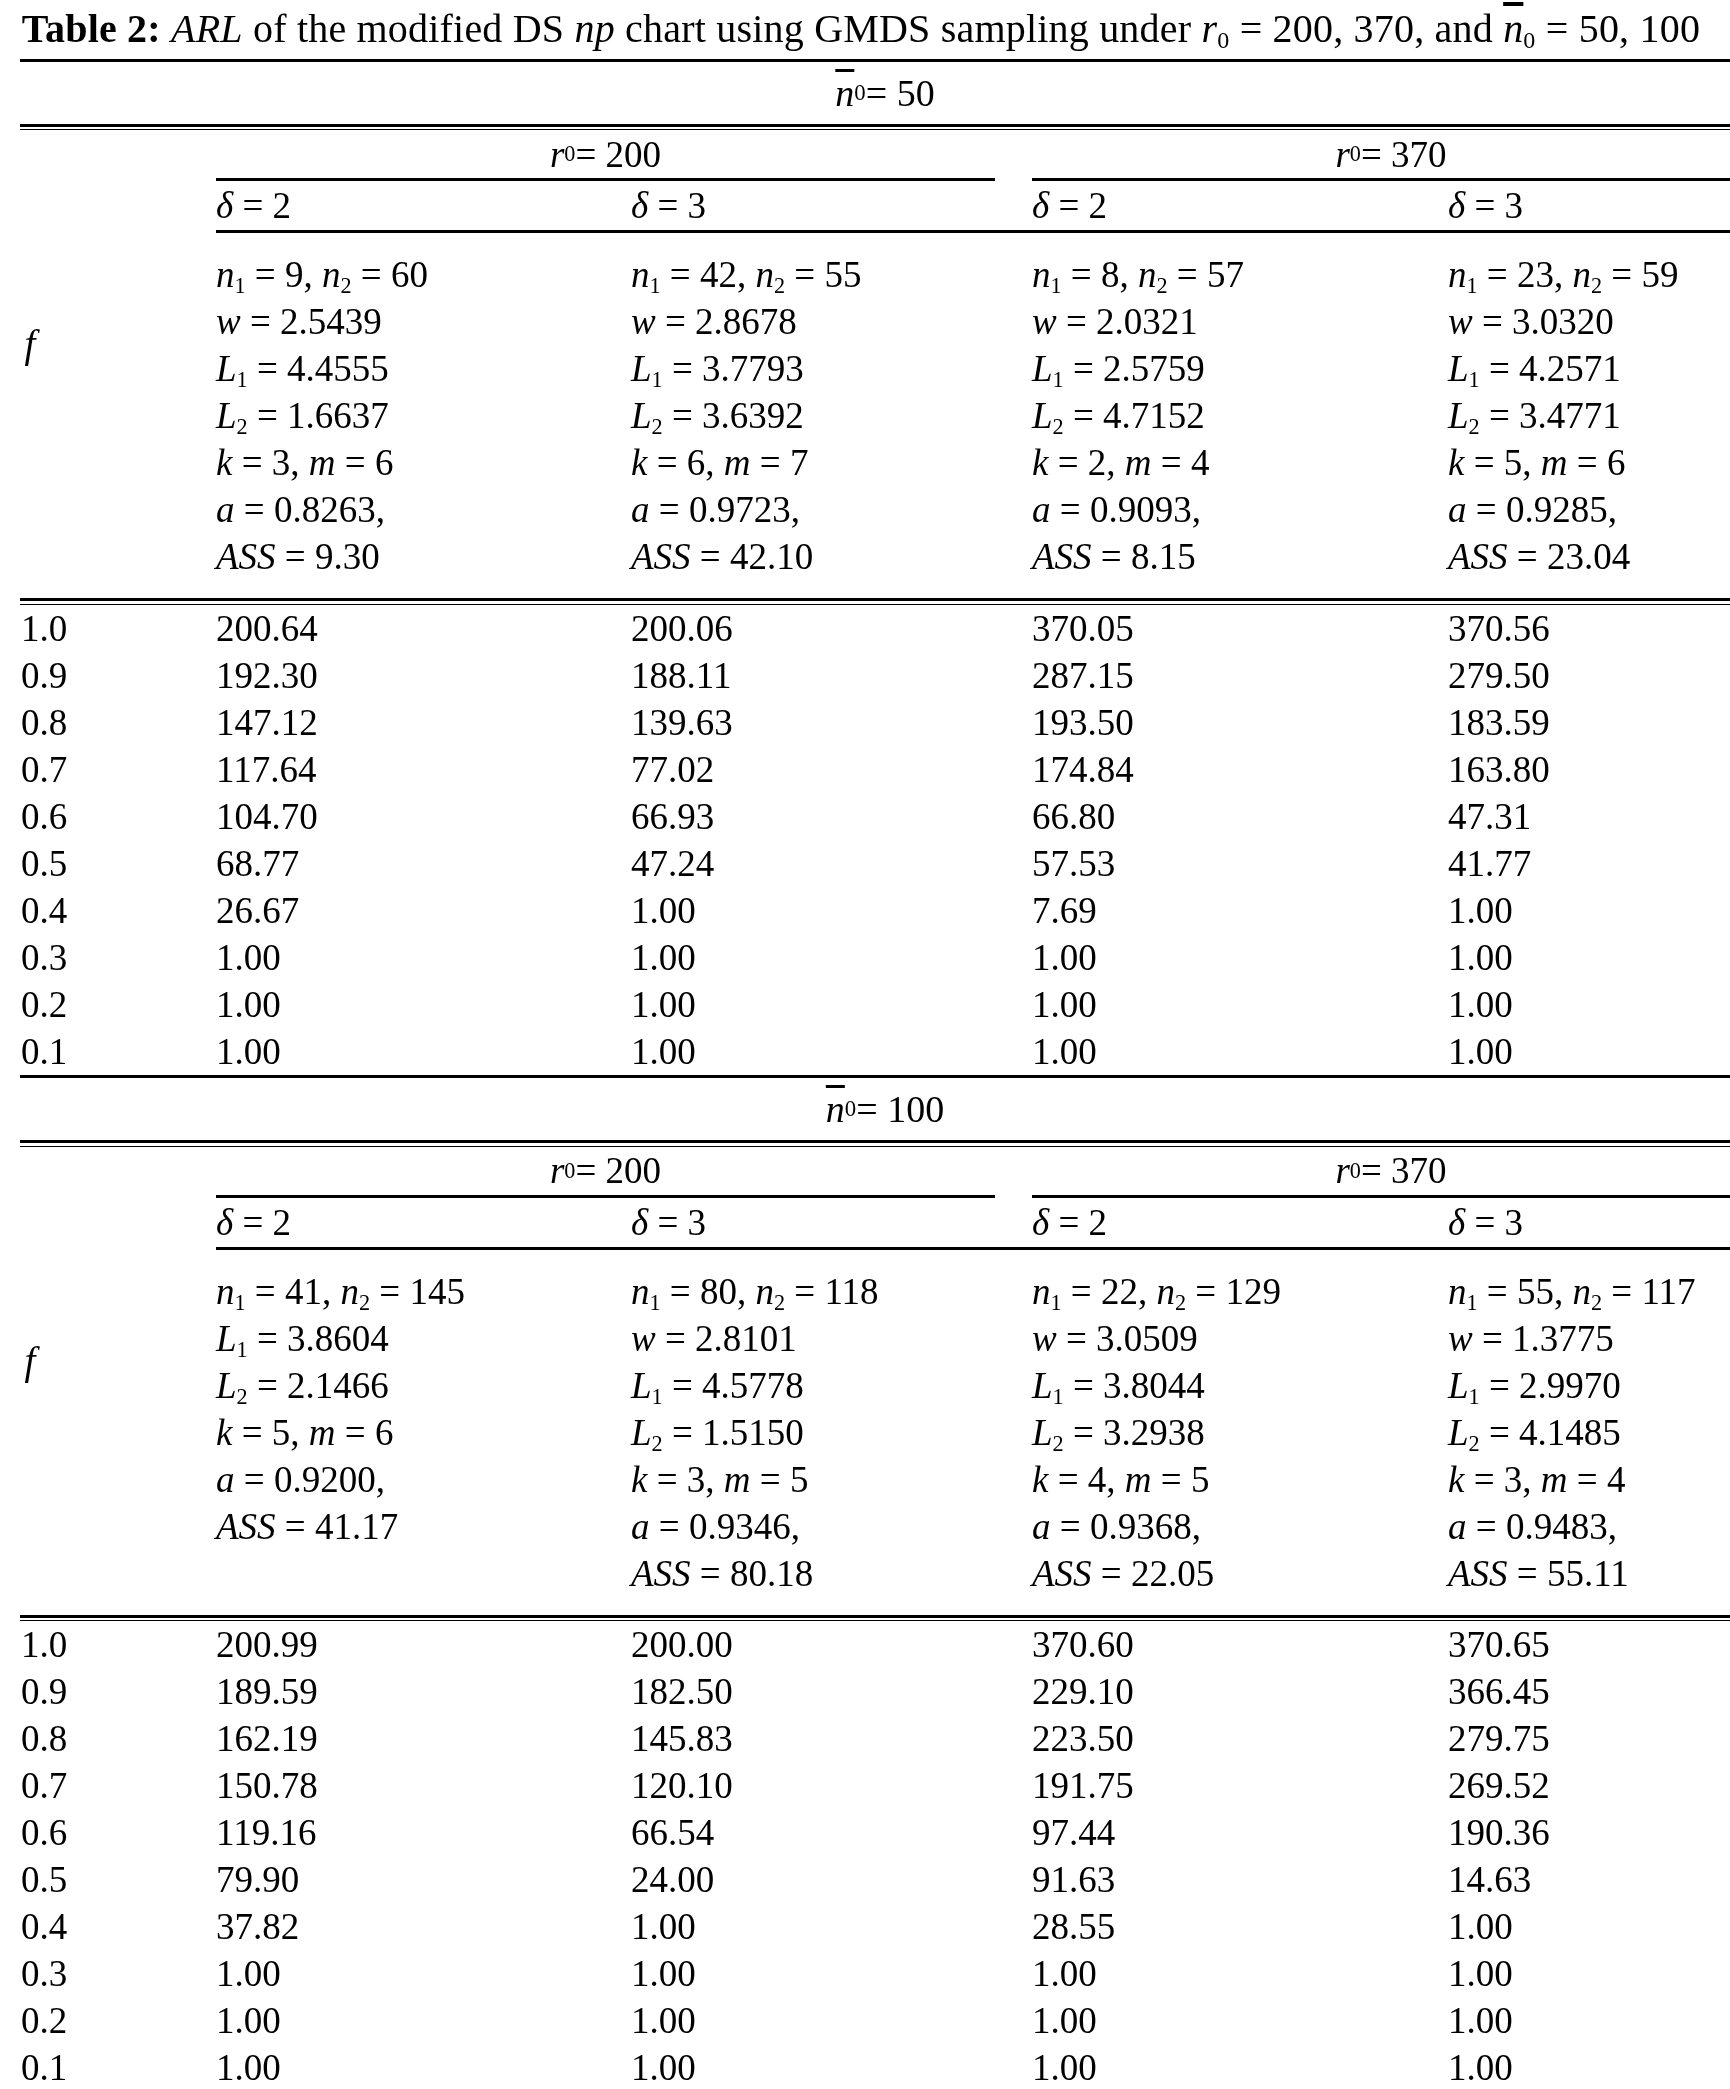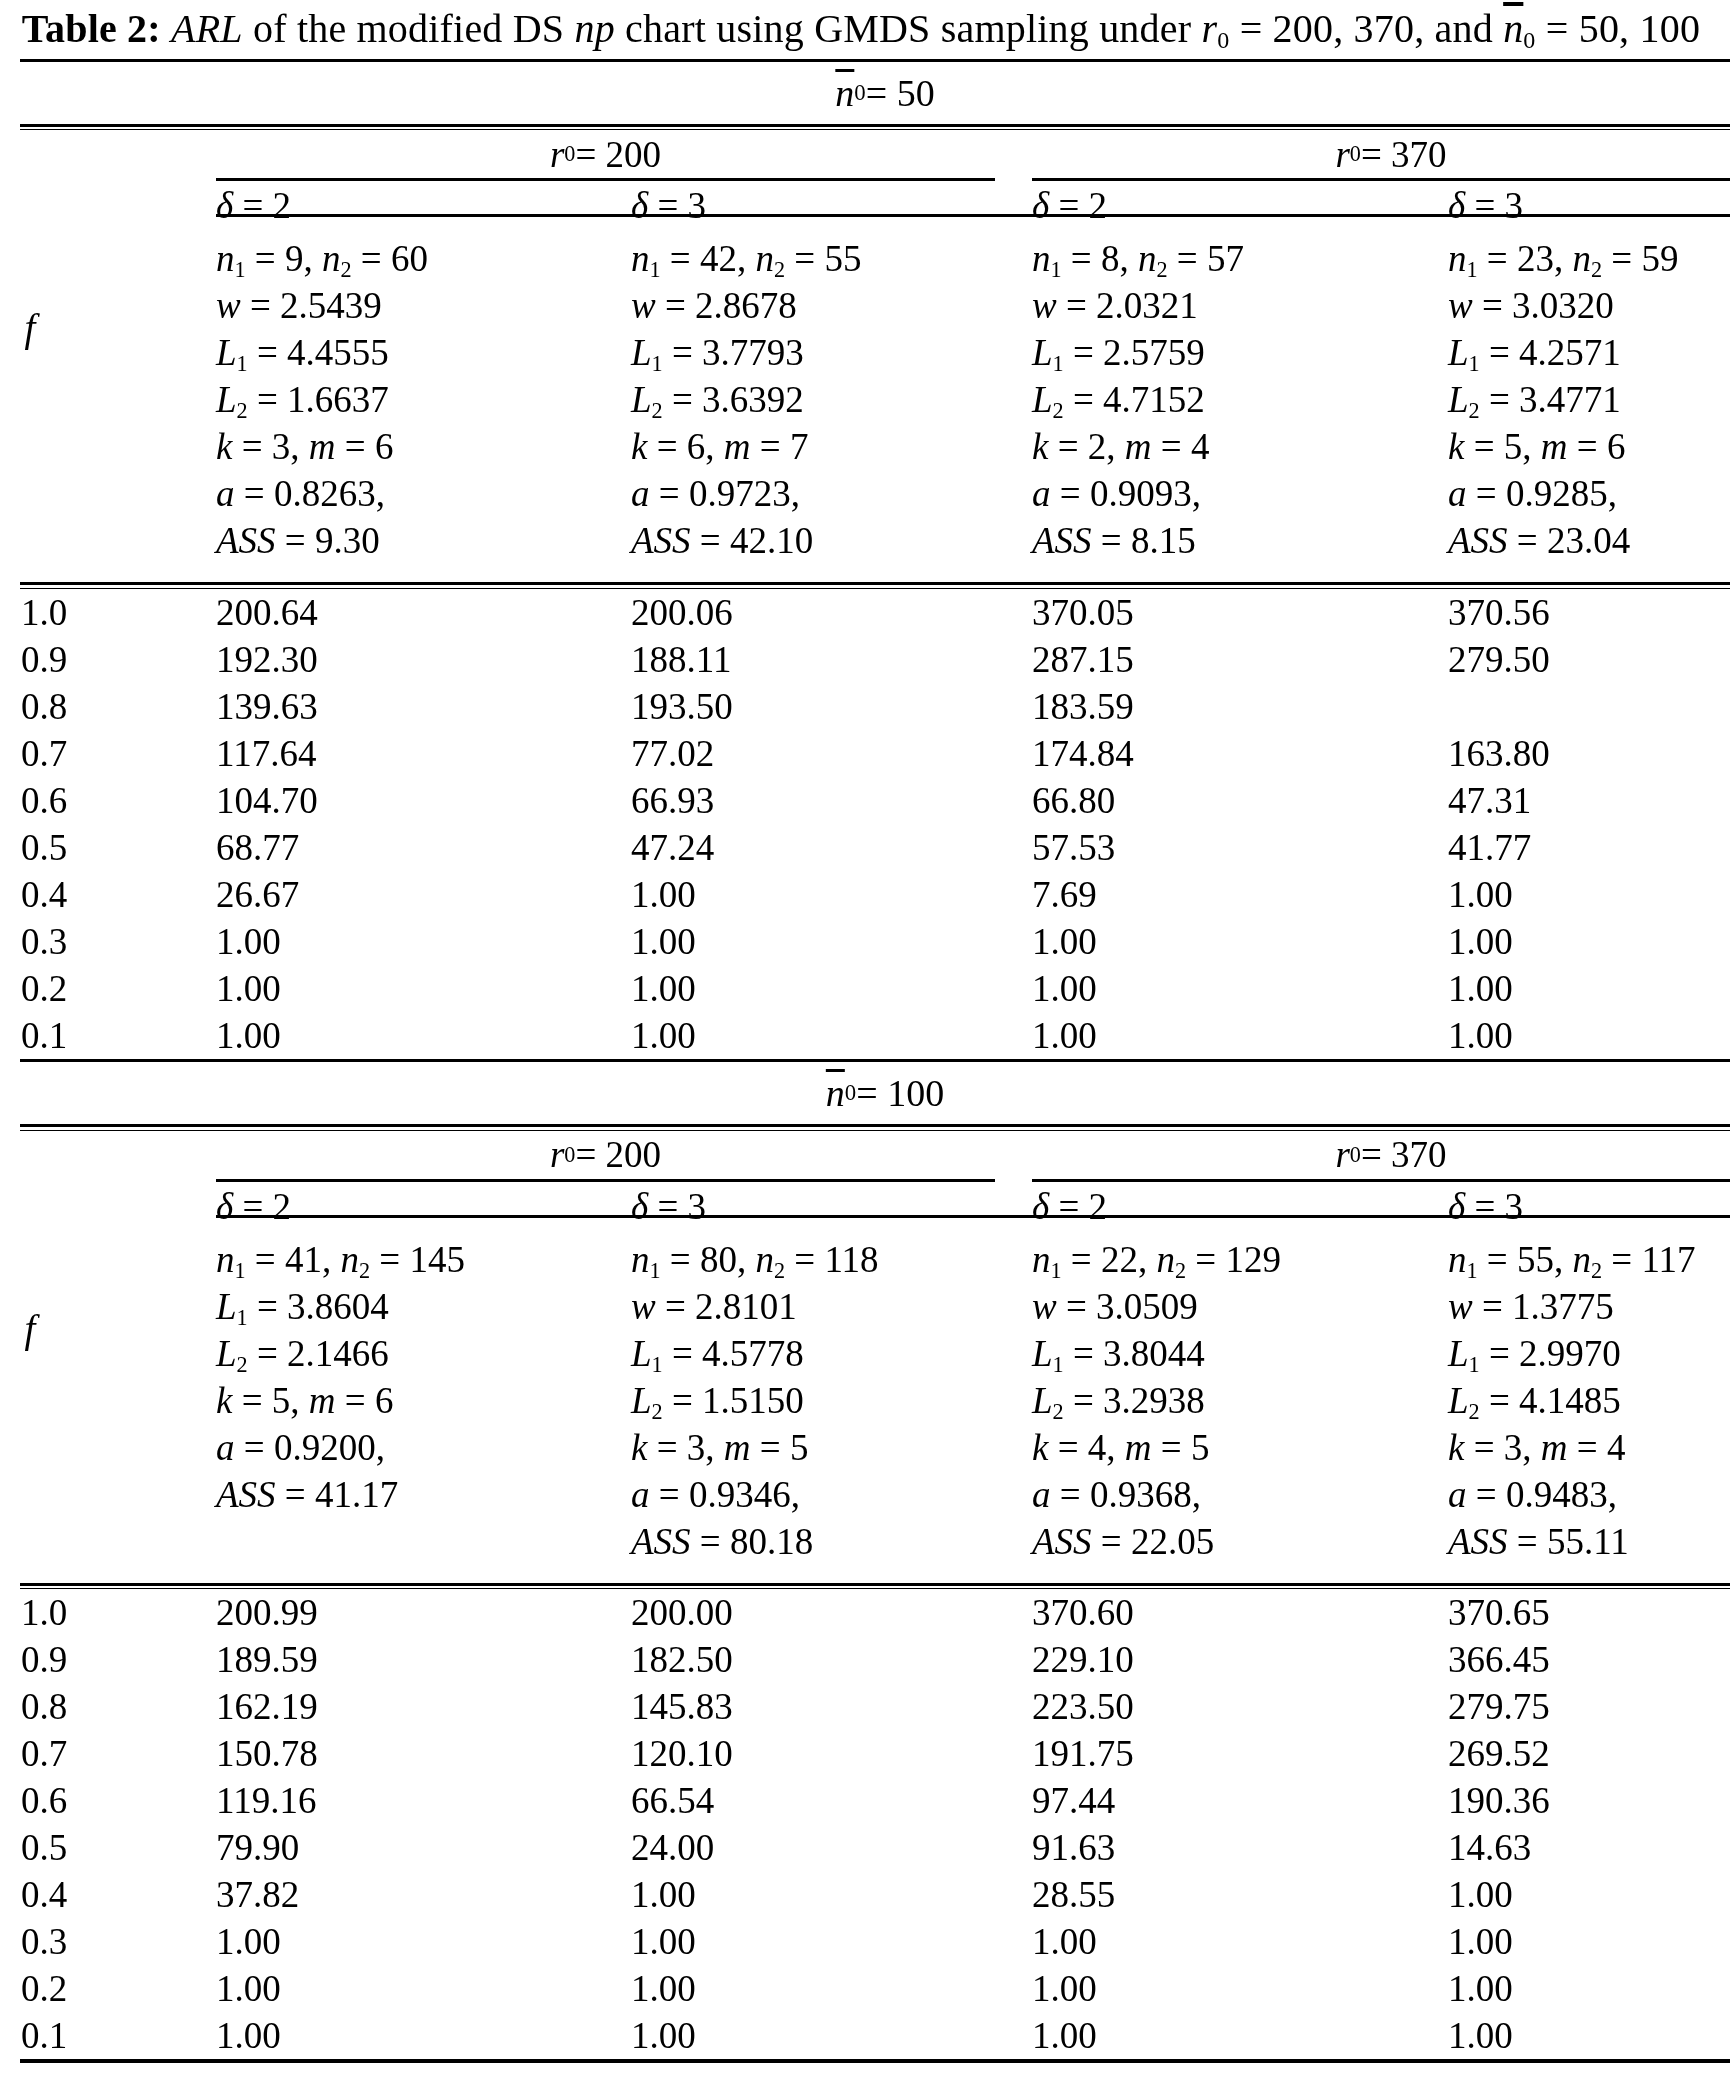--- a/index.html
+++ b/index.html
@@ -40,7 +40,7 @@
     border-bottom:3.5px solid #000;font-size:37px;
   }
   .gc1 .group-inner{margin-right:37px;}
-  .delta-row .cell{line-height:49px;height:33px;}
+  .delta-row .cell{line-height:49px;height:49px;}
   .param-row .pcol{padding:18px 0;}
   .pline{line-height:47px;white-space:nowrap;font-size:37px;}
   .f-head{padding-top:88px;padding-left:4.4px;font-size:39px;}

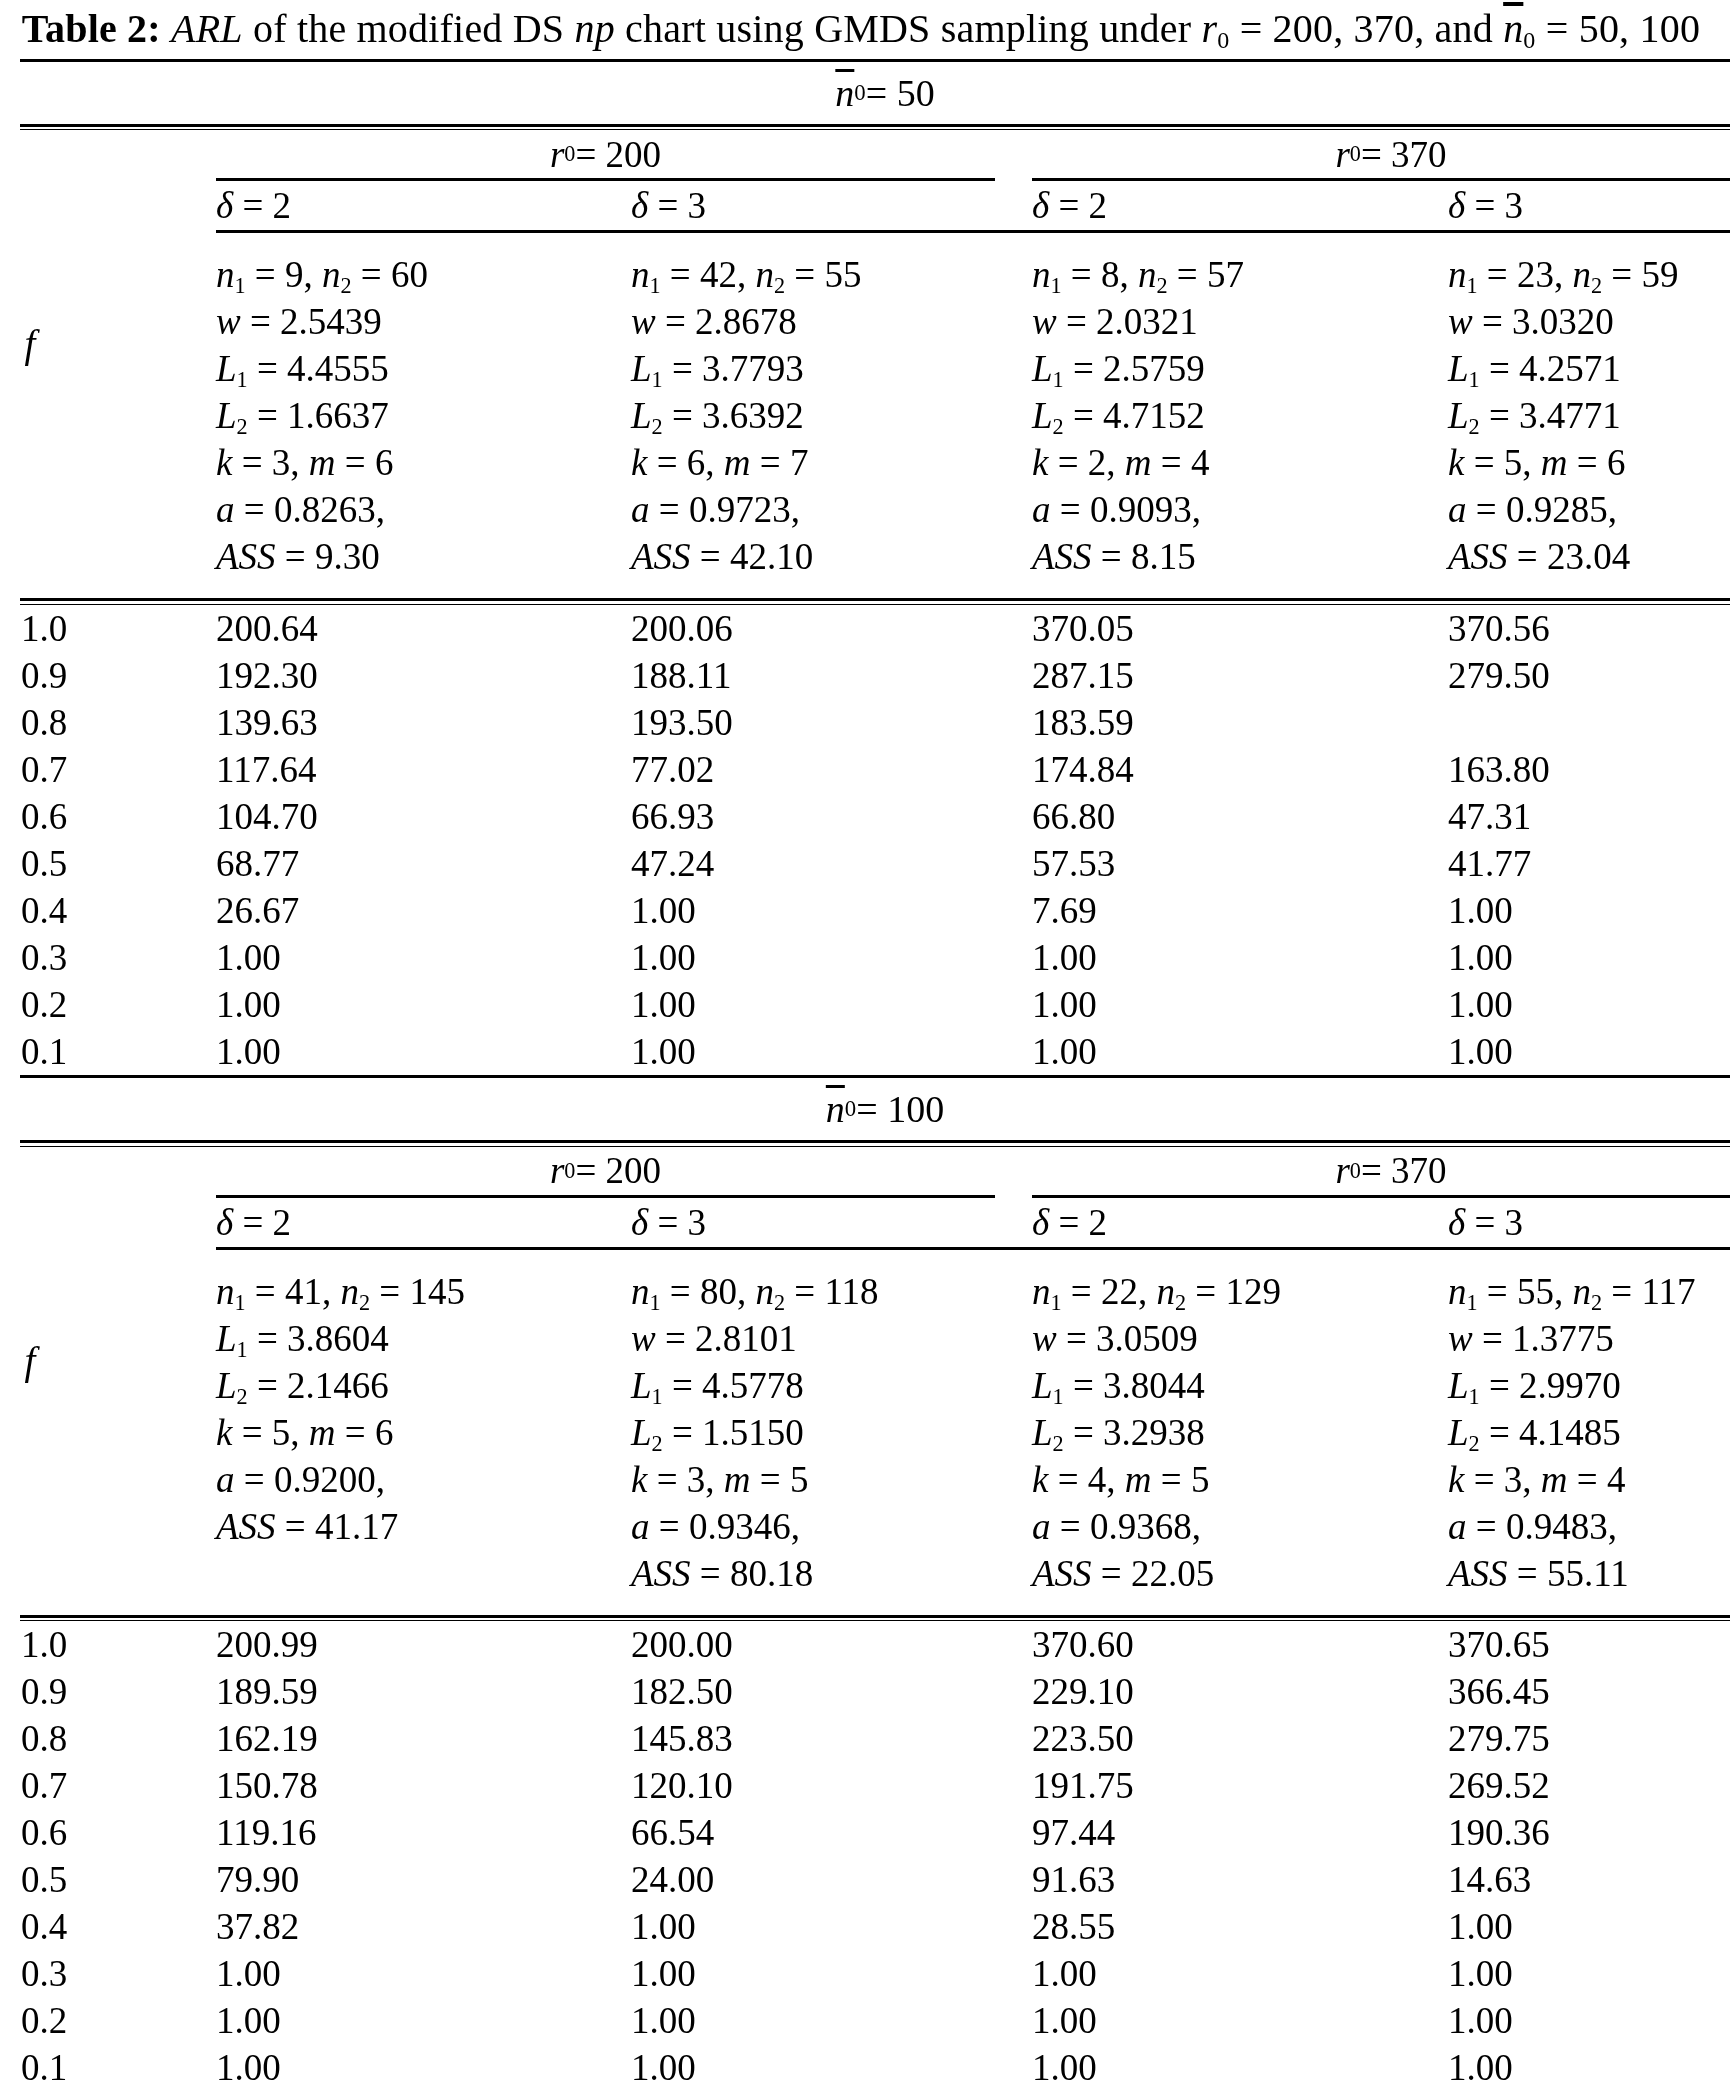--- a/index.html
+++ b/index.html
@@ -143,6 +143,7 @@
           </div>
           <div class="sec-grid data-row">
             <div class="cell fcol">0.8</div>
+            <div class="cell val">147.12</div>
             <div class="cell val">139.63</div>
             <div class="cell val">193.50</div>
             <div class="cell val">183.59</div>

